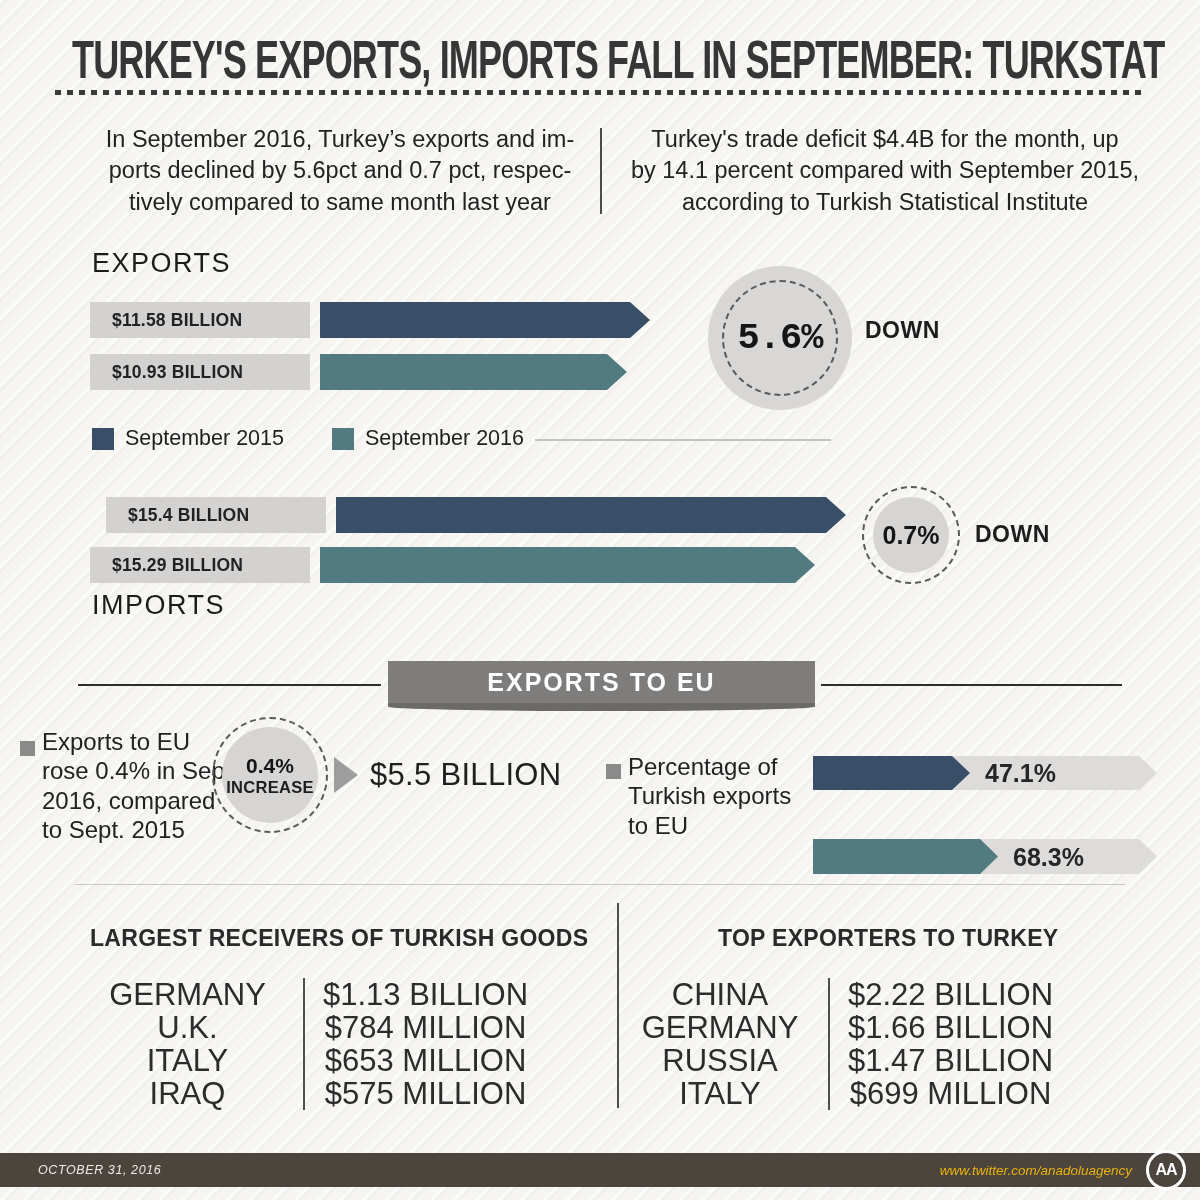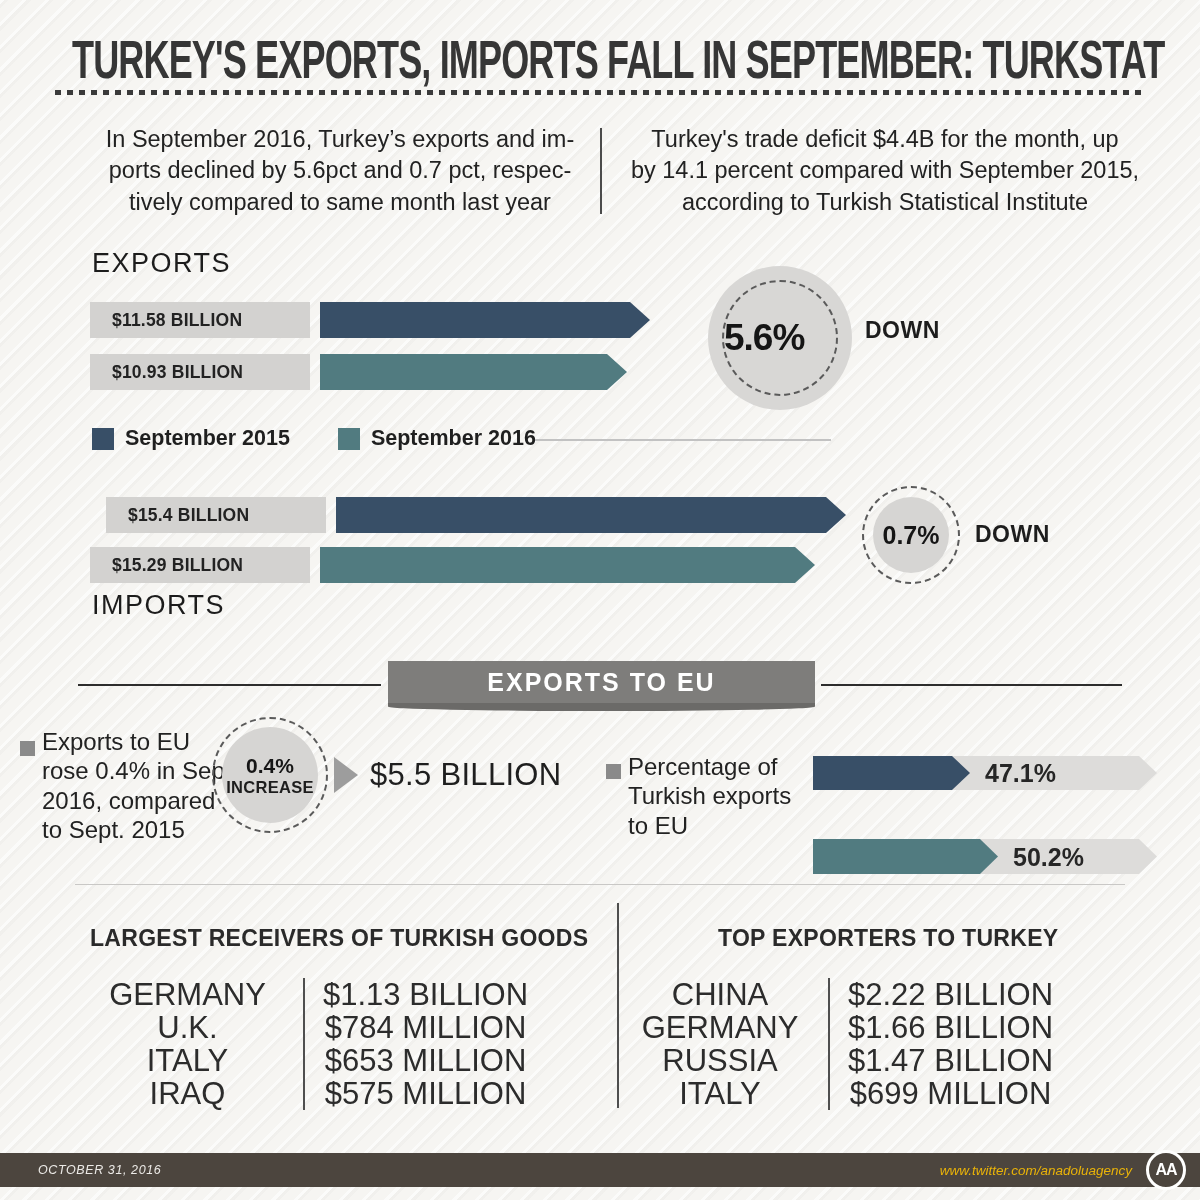--- a/index.html
+++ b/index.html
@@ -28,7 +28,7 @@
   
   .circle-big{width:144px;height:144px;border-radius:50%;background:#d8d7d5;display:flex;align-items:center;justify-content:center;}
   .circle-big .dash-in{width:112px;height:112px;border:2px dashed #5a5a5a;border-radius:50%;
-    display:flex;align-items:center;}
+    display:flex;align-items:center;justify-content:center;font-family:Liberation Mono, monospace;}
   .pct-big{font-size:37px;font-weight:800;color:#151515;letter-spacing:-1px;}
   .dash-ring{border:2px dashed #5a5a5a;border-radius:50%;display:flex;align-items:center;justify-content:center;box-sizing:border-box;}
   .gray-disc{border-radius:50%;background:#d6d5d3;display:flex;flex-direction:column;align-items:center;justify-content:center;}

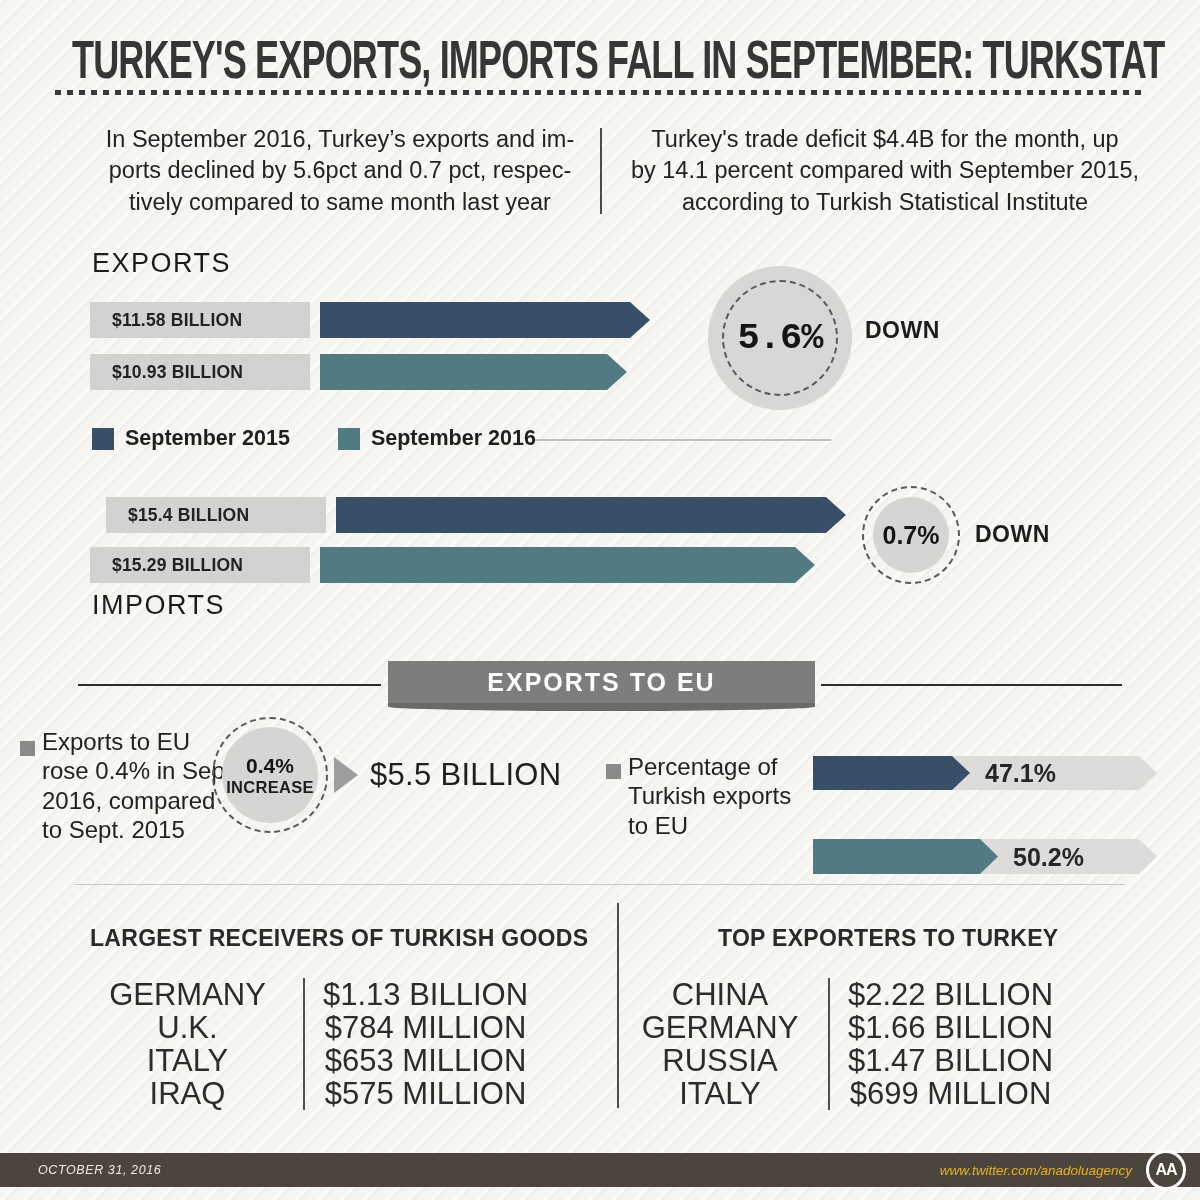--- a/index.html
+++ b/index.html
@@ -105,7 +105,7 @@
   </div>
   <div class="abs down-label" style="left:865px;top:317px;">DOWN</div>
 
-  <div class="abs legend" style="left:92px;top:426px;font-weight:bold;">
+  <div class="abs legend" style="left:92px;top:426px;">
     <div class="legend-item">
       <span class="sw c2015"></span>
       <span>September 2015</span>

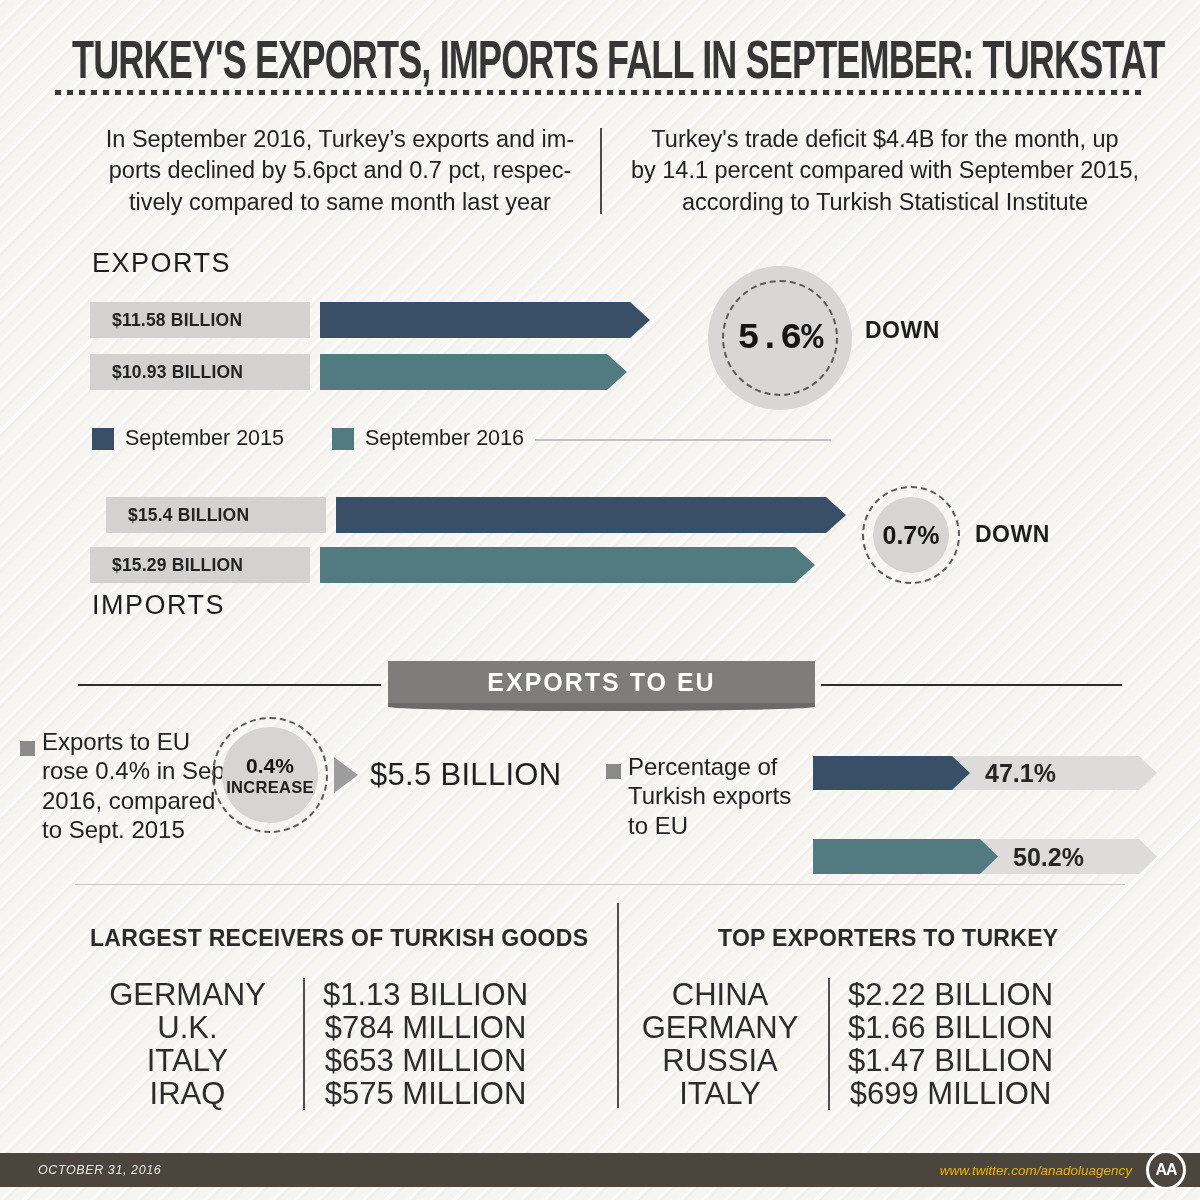--- a/index.html
+++ b/index.html
@@ -170,7 +170,7 @@
   </div>
   <div class="abs track" style="left:813px;top:805px;width:344px;height:35px;">
     <div class="fill c2016" style="width:185px;"></div>
-    <span class="share-pct" style="left:200px;">50.2%</span>
+    <span class="share-pct" style="left:200px;">68.3%</span>
   </div>
 
   <div class="abs rule" style="left:75px;top:884px;width:1050px;height:1px;"></div>

